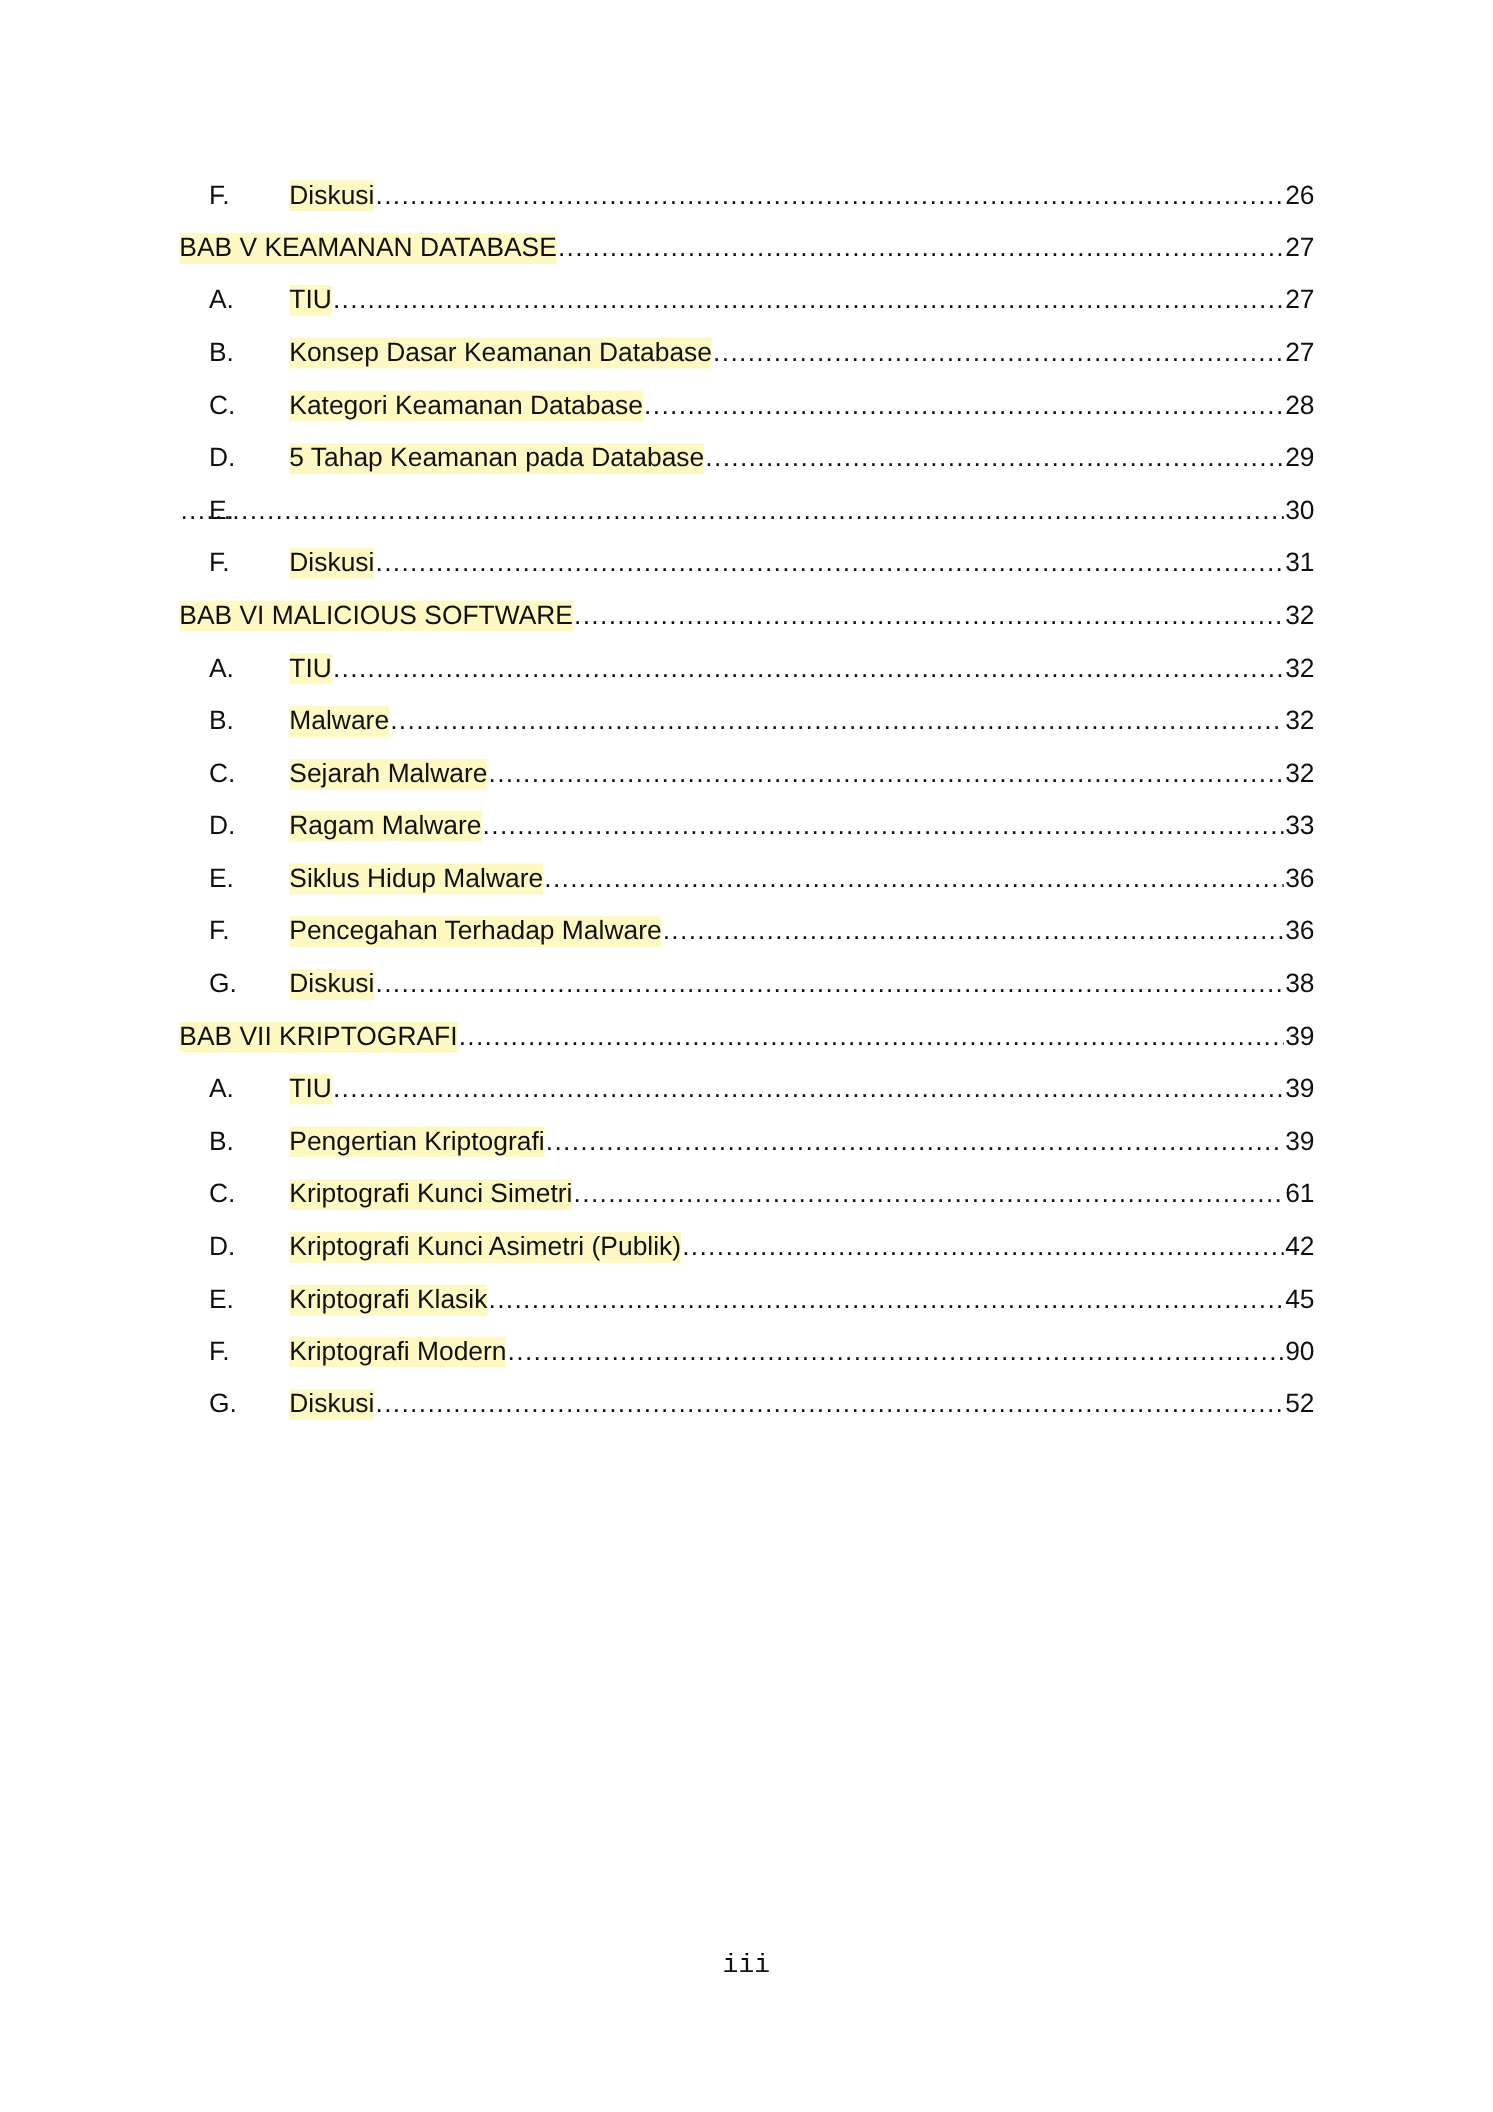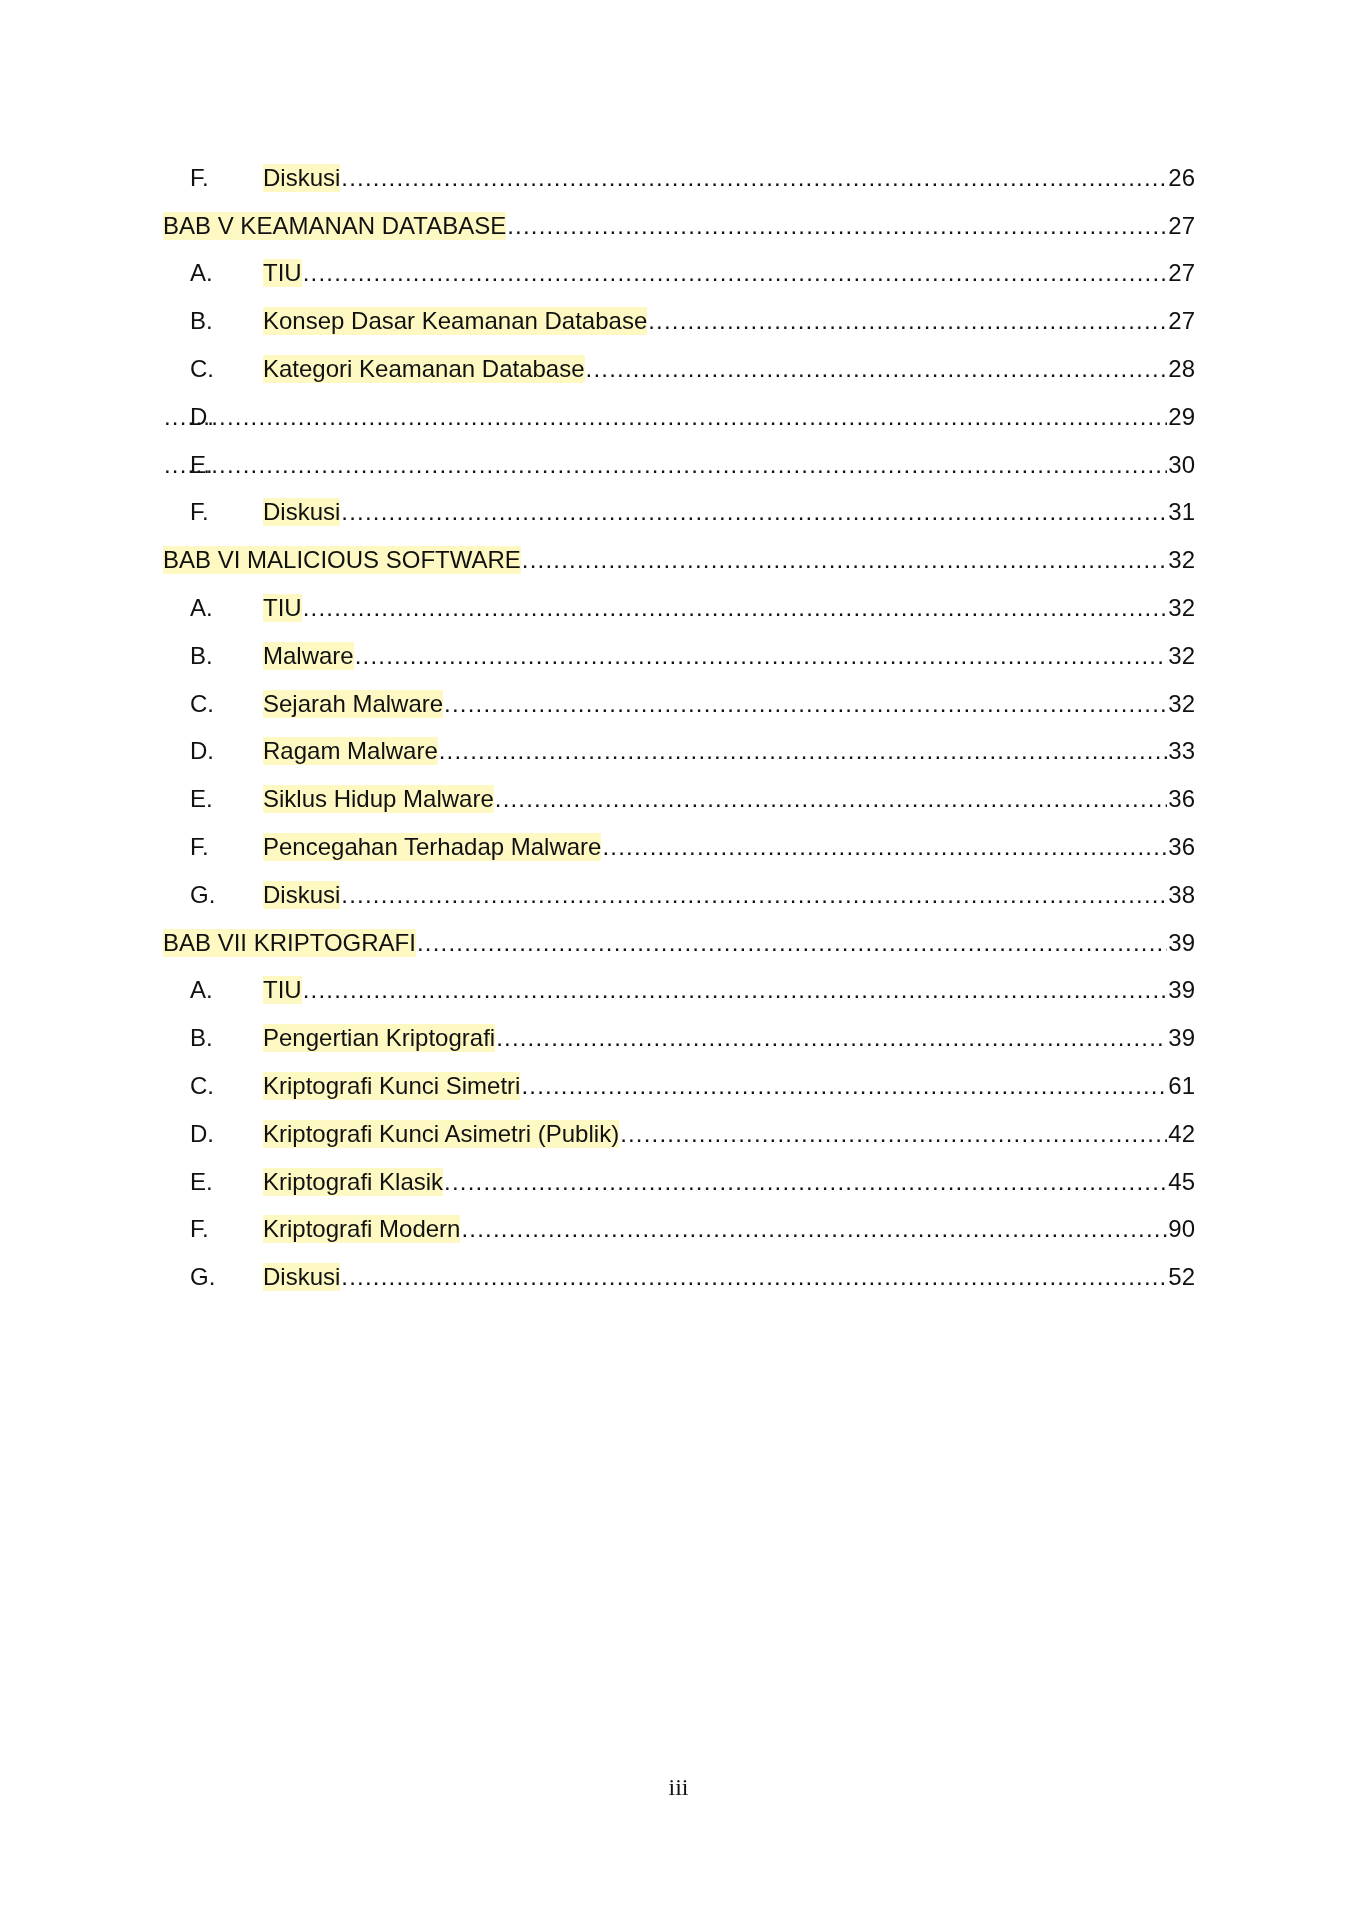--- a/index.html
+++ b/index.html
@@ -63,6 +63,7 @@
       </div>
       <div class="row sub">
         <span class="letter">D.</span>
+        <span class="label">5 Tahap Keamanan pada Database</span>
         <span class="leader"></span>
         <span class="pg">29</span>
       </div>

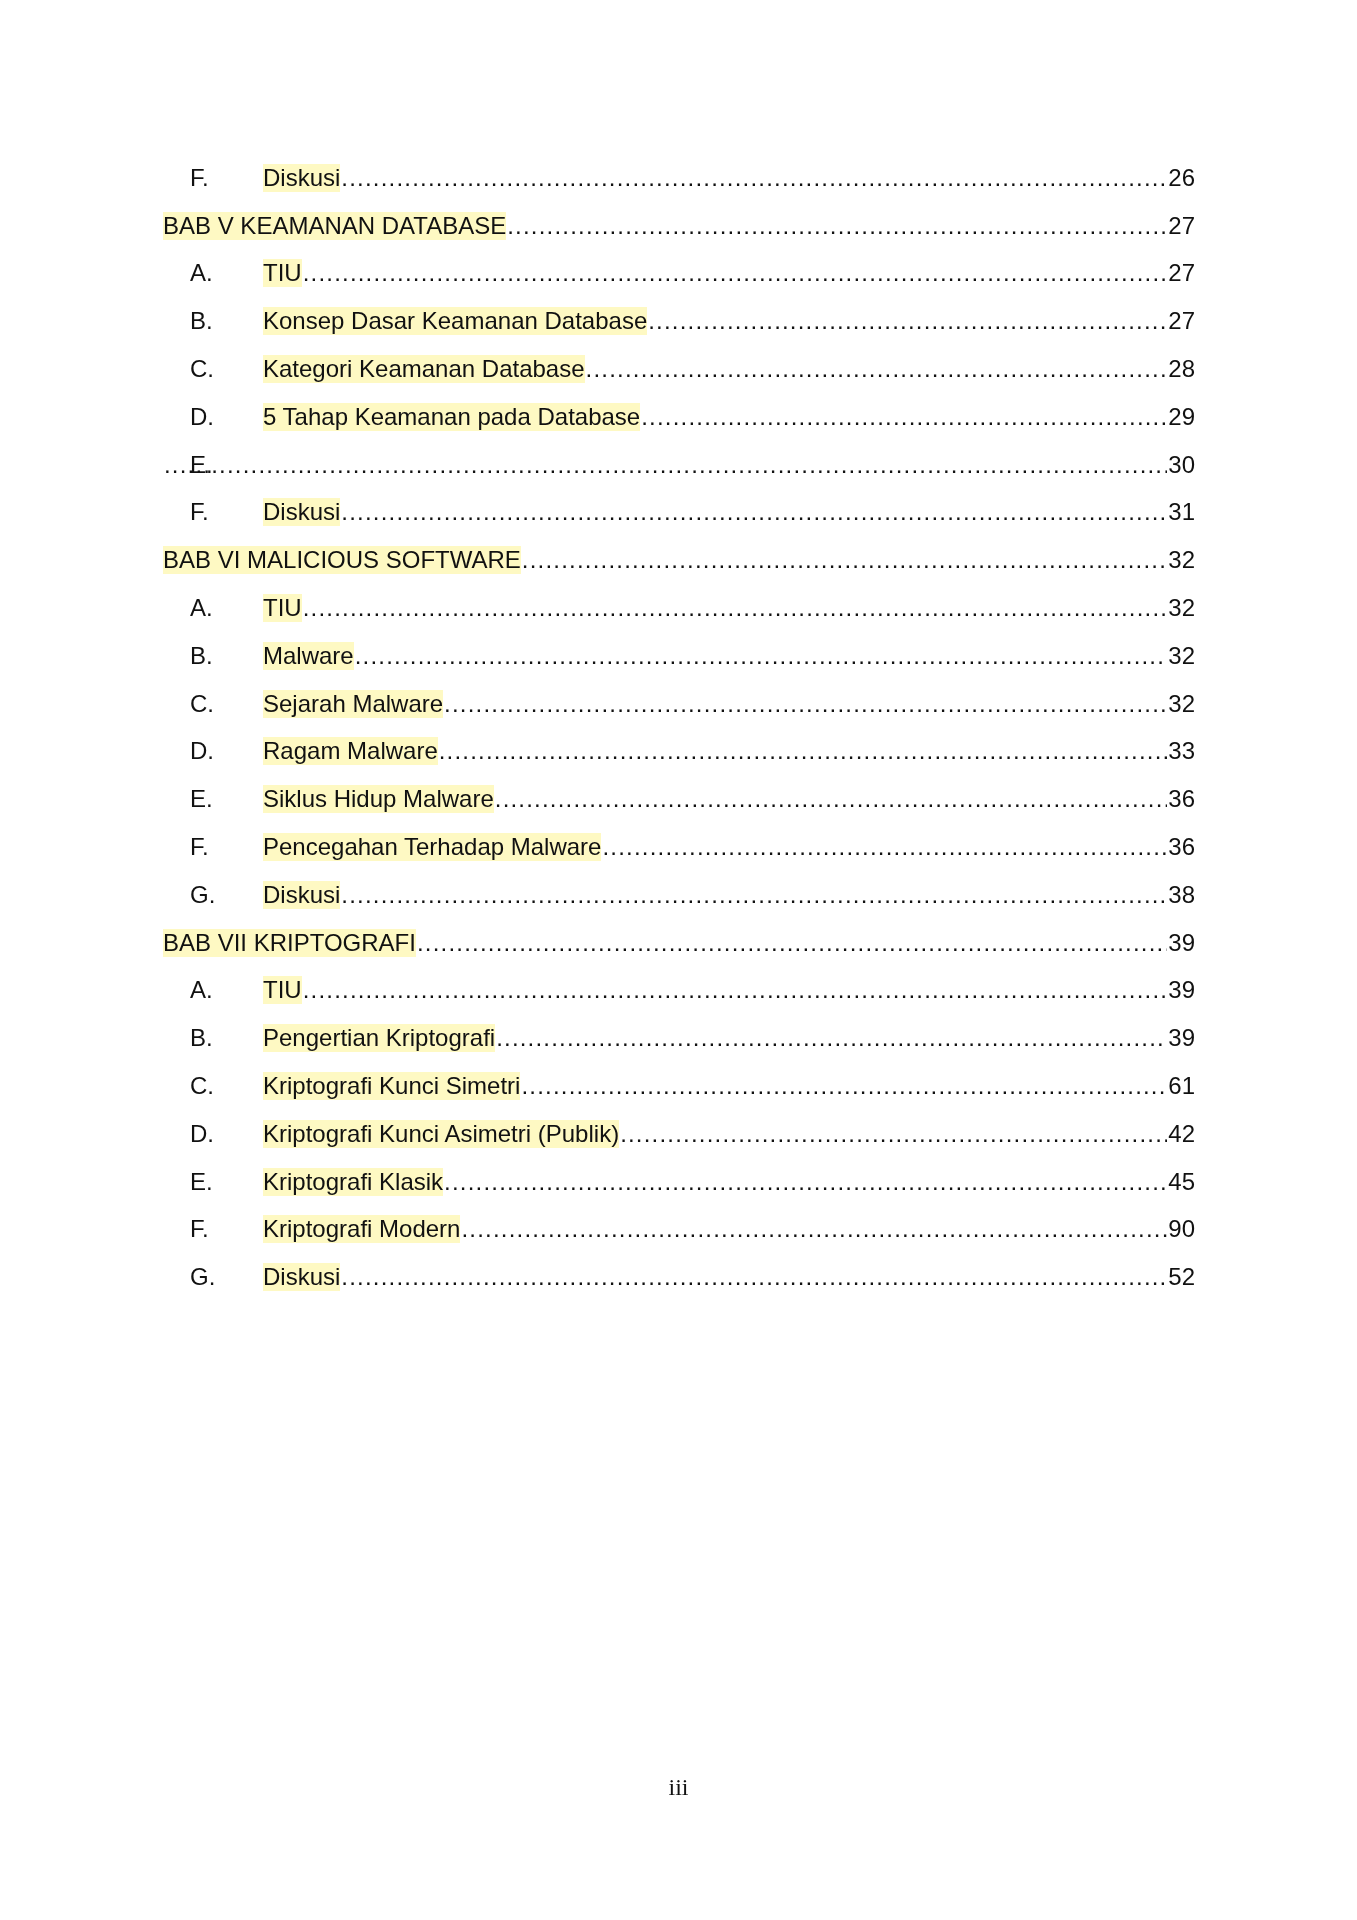--- a/index.html
+++ b/index.html
@@ -24,7 +24,7 @@
   .row .pg { flex: 0 0 auto; }
   .footer {
     position: absolute; left: 0; width: 1357px; top: 1774px; text-align: center;
-    font-family: Liberation Serif, serif; font-size: 24px; color: #111111;
+    font-family: Liberation Mono, monospace; font-size: 24px; color: #111111;
   }
 </style>
 </head>

